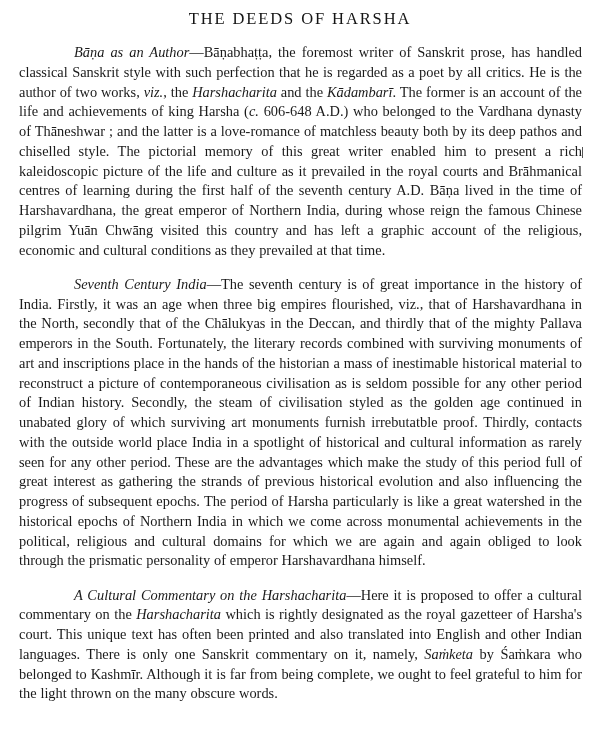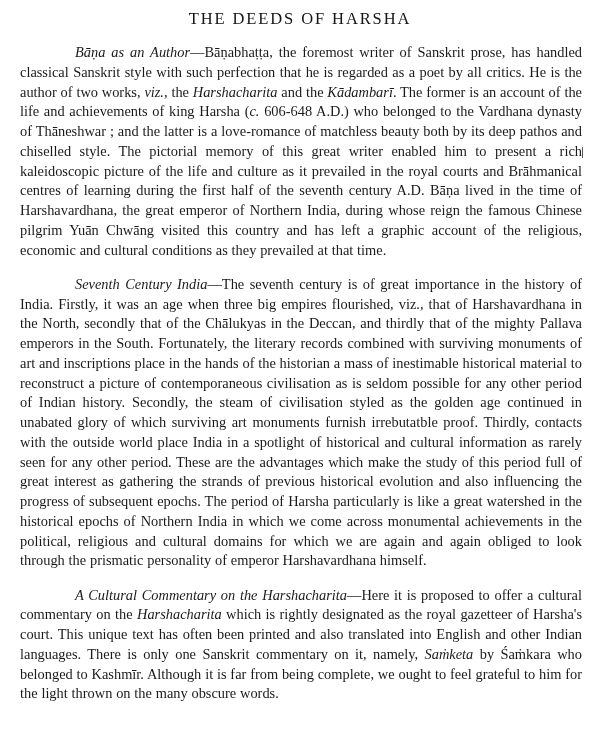--- a/index.html
+++ b/index.html
@@ -38,7 +38,8 @@
   }
   .body-block {
     margin-top: 14px;
-    padding: 0 18px 0 20px;
+    padding: 0 18px 0 7px;
+    margin-left: 12px;
   }
   p.para {
     margin: 0;

